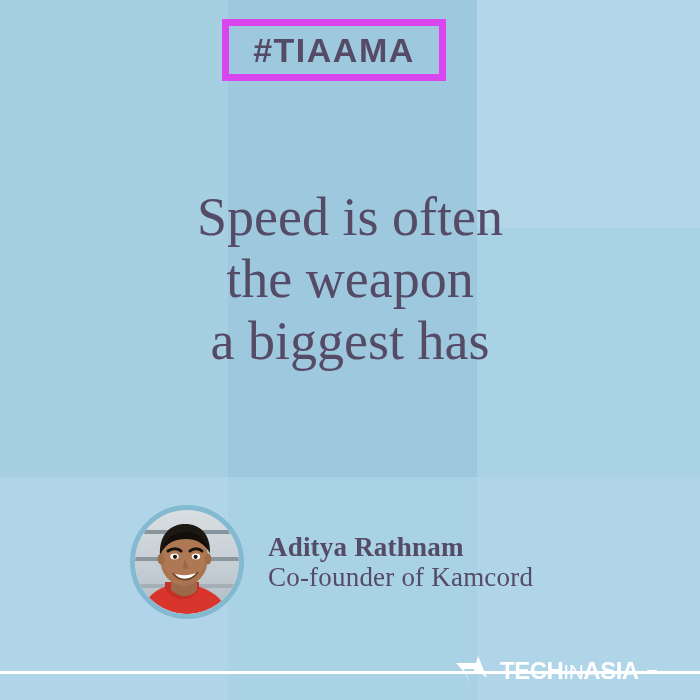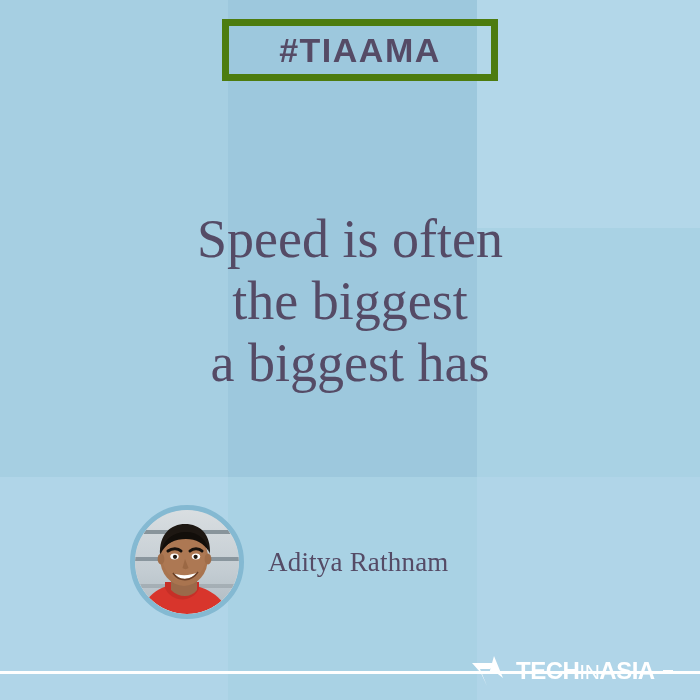--- a/index.html
+++ b/index.html
@@ -35,10 +35,10 @@
     position: absolute;
     left: 222px;
     top: 19px;
-    width: 276px;
+    width: 224px;
     height: 62px;
     box-sizing: border-box;
-    border: 7px solid #4d7c0f;
+    border: 7px solid #d946ef;
     display: flex;
     align-items: center;
     justify-content: center;

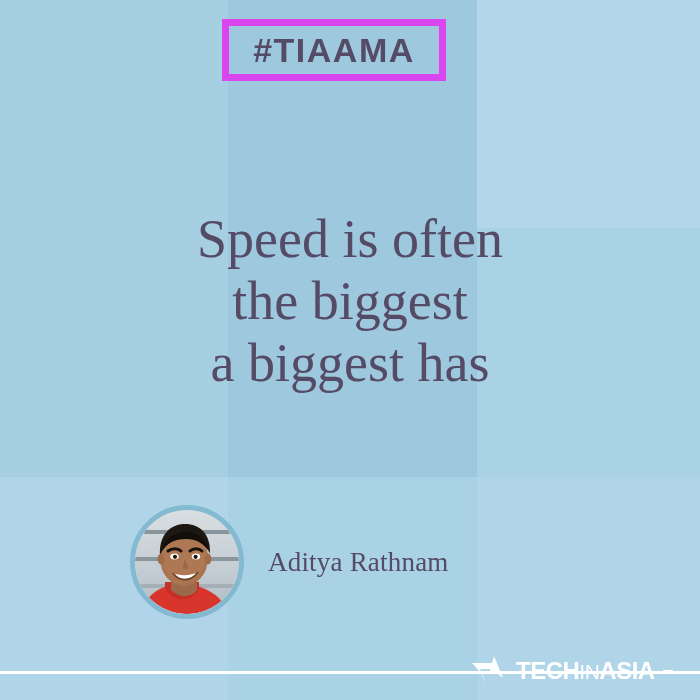--- a/index.html
+++ b/index.html
@@ -63,7 +63,6 @@
     font-family: "Liberation Serif", serif;
     font-size: 54px;
     line-height: 62px;
-    margin-top: 22px;
   }
   .quote-line { display: block; white-space: pre; }
 

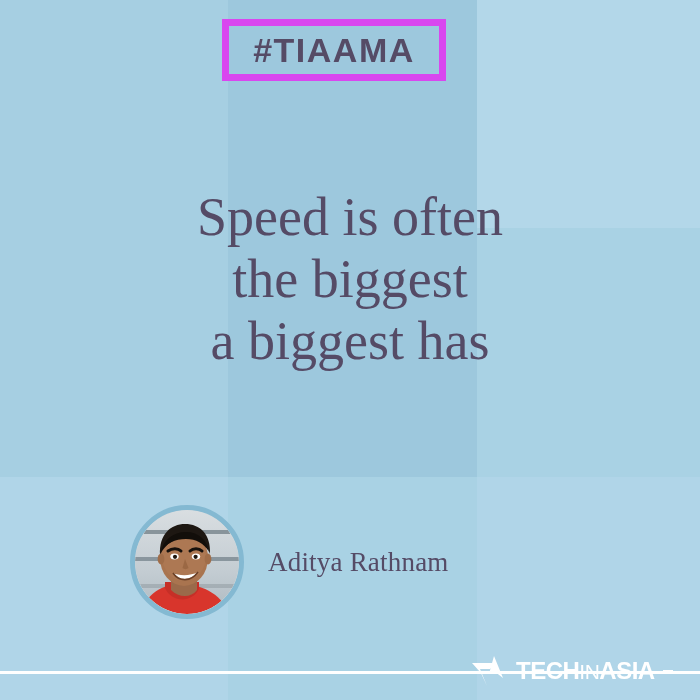--- a/index.html
+++ b/index.html
@@ -171,7 +171,7 @@
 
   <div id="quote-block">
     <span class="quote-line">Speed is often</span>
-    <span class="quote-line">the biggest</span>
+    <span class="quote-line">the weapon</span>
     <span class="quote-line">a biggest has</span>
   </div>
 

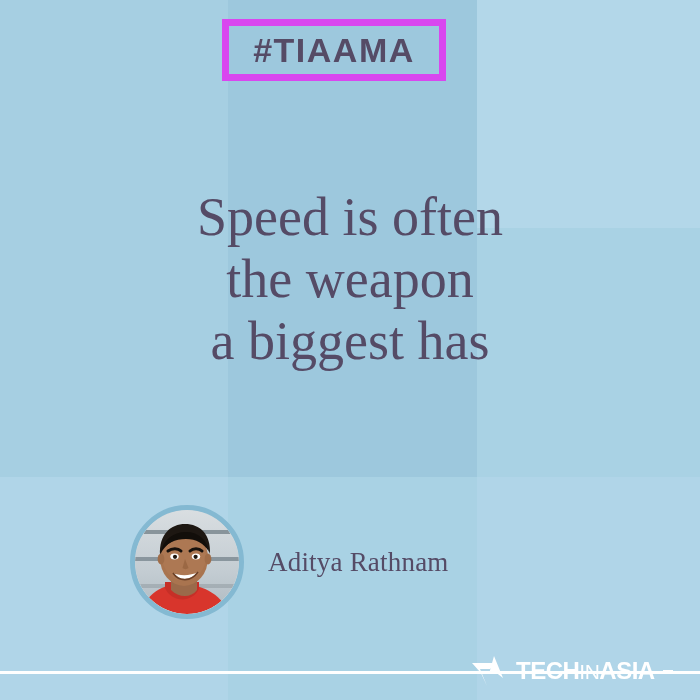--- a/index.html
+++ b/index.html
@@ -99,7 +99,7 @@
   #person-name {
     display: block;
     font-family: "Liberation Serif", serif;
-    font-weight: normal;
+    font-weight: bold;
     font-size: 27px;
     letter-spacing: 0.2px;
   }

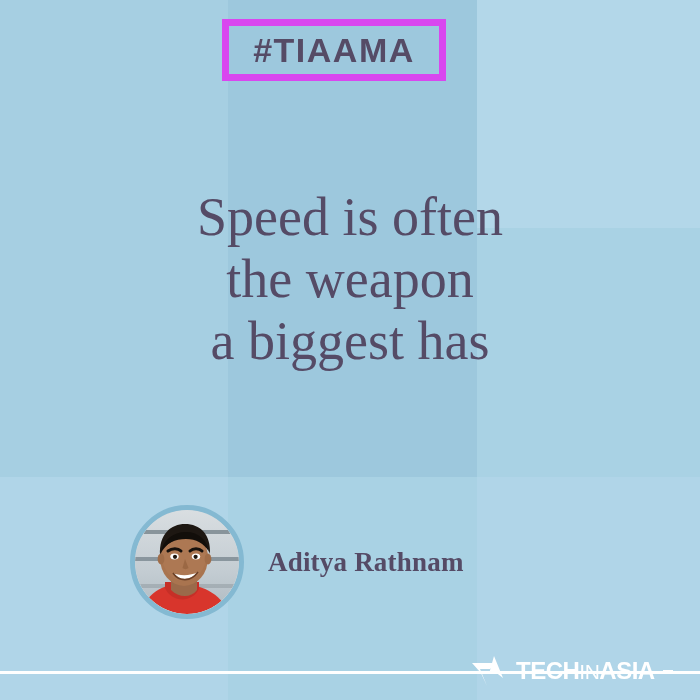--- a/index.html
+++ b/index.html
@@ -230,6 +230,7 @@
 
     <div id="attribution-text">
       <span id="person-name">Aditya Rathnam</span>
+      <span id="person-title">Co-founder of Kamcord</span>
     </div>
   </div>
 

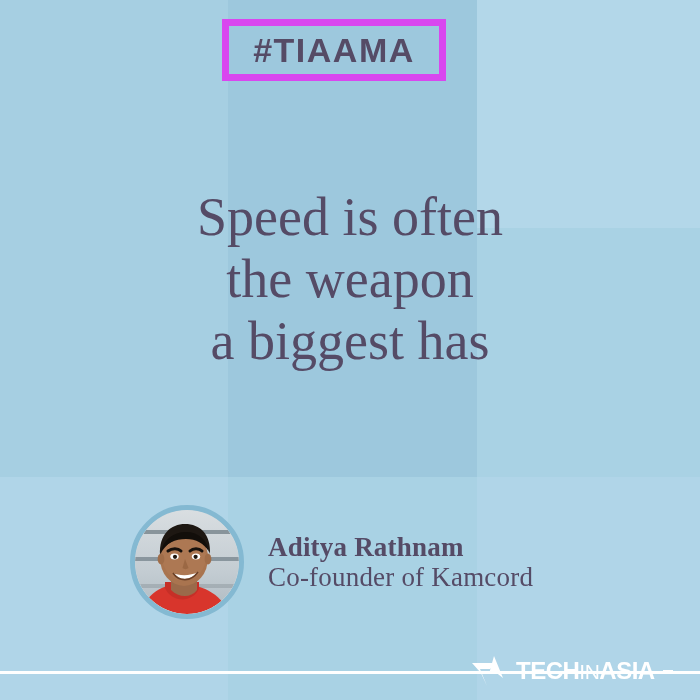--- a/index.html
+++ b/index.html
@@ -122,7 +122,7 @@
   }
   #footer-logo {
     position: absolute;
-    left: 470px;
+    left: 454px;
     top: 654px;
     height: 34px;
     display: flex;

